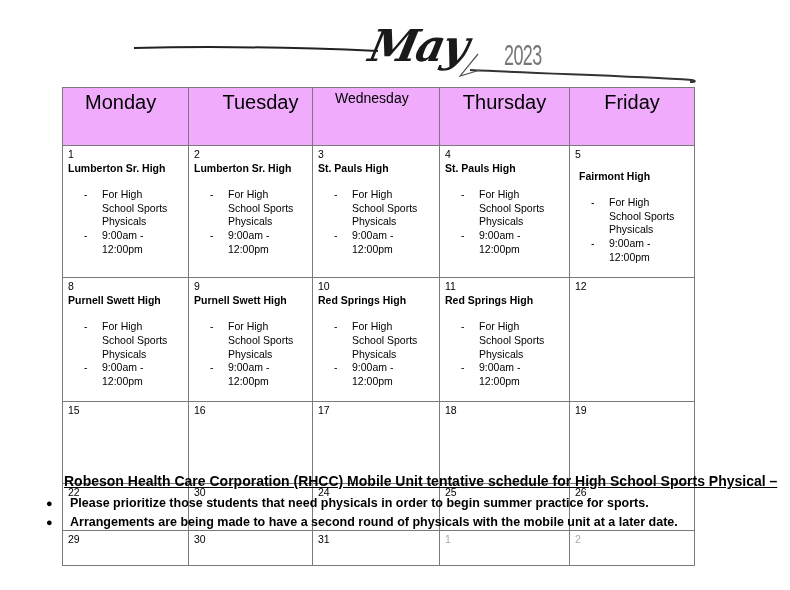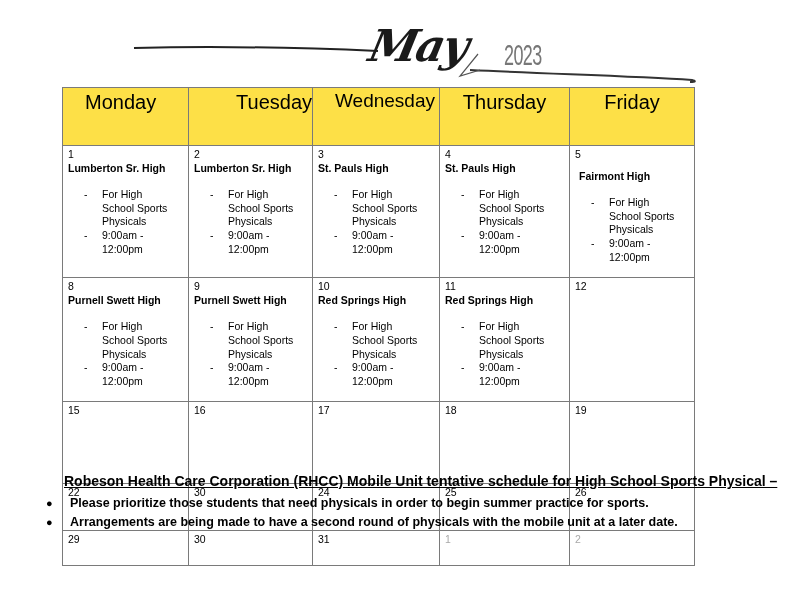--- a/index.html
+++ b/index.html
@@ -29,7 +29,7 @@
       border: 1px solid #7a7a7a; padding: 0; vertical-align: top;
     }
     table.cal th {
-      background: #fde047; height: 54px;
+      background: #f0abfc; height: 54px;
       font-weight: normal; font-size: 20px; text-align: center;
       padding-top: 3px;
     }

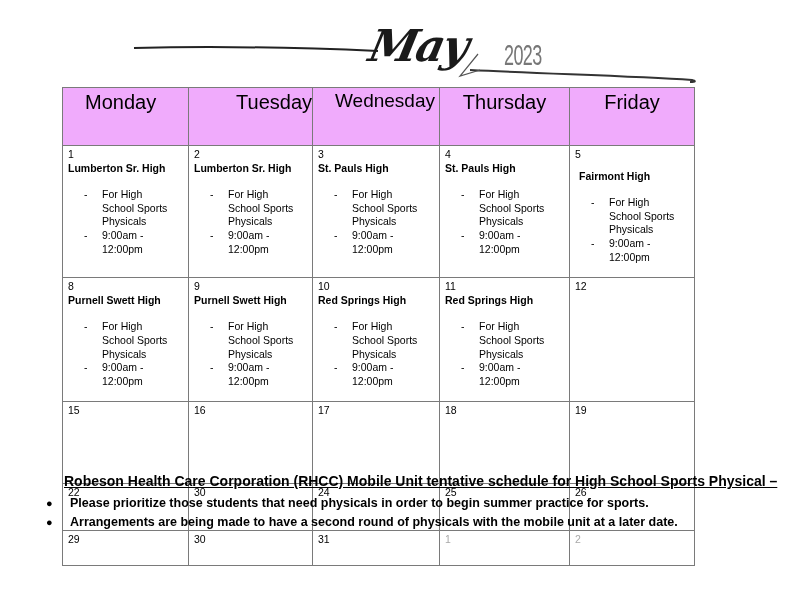--- a/index.html
+++ b/index.html
@@ -34,7 +34,7 @@
       padding-top: 3px;
     }
     table.cal th.wed { font-size: 19px; padding-top: 2px; text-align: left; padding-left: 22px; }
-    table.cal th.tue { text-align: right; padding-left: 20px; }
+    table.cal th.tue { text-align: center; padding-left: 20px; }
     table.cal th.mon { text-align: left; padding-left: 22px; }
     table.cal th .lbl { display: inline-block; }
 

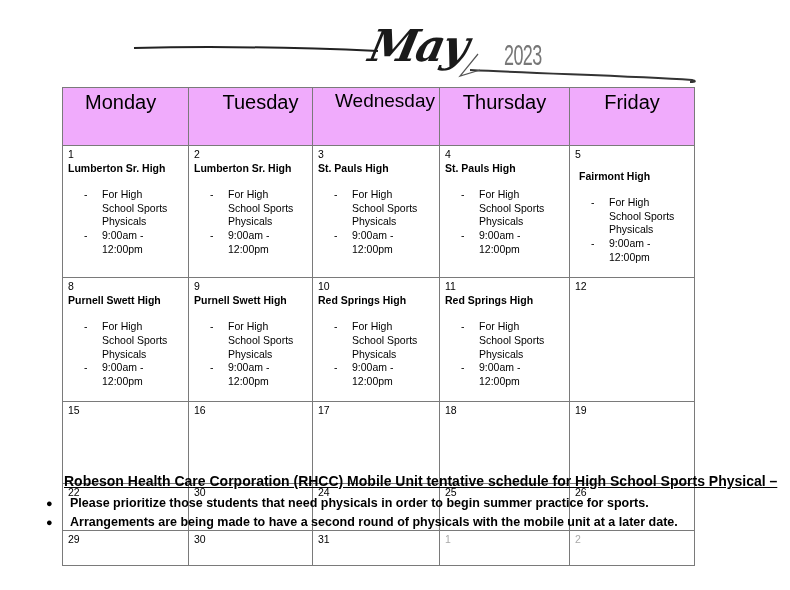--- a/index.html
+++ b/index.html
@@ -33,7 +33,7 @@
       font-weight: normal; font-size: 20px; text-align: center;
       padding-top: 3px;
     }
-    table.cal th.wed { font-size: 19px; padding-top: 2px; text-align: left; padding-left: 22px; }
+    table.cal th.wed { font-size: 14px; padding-top: 2px; text-align: left; padding-left: 22px; }
     table.cal th.tue { text-align: center; padding-left: 20px; }
     table.cal th.mon { text-align: left; padding-left: 22px; }
     table.cal th .lbl { display: inline-block; }

